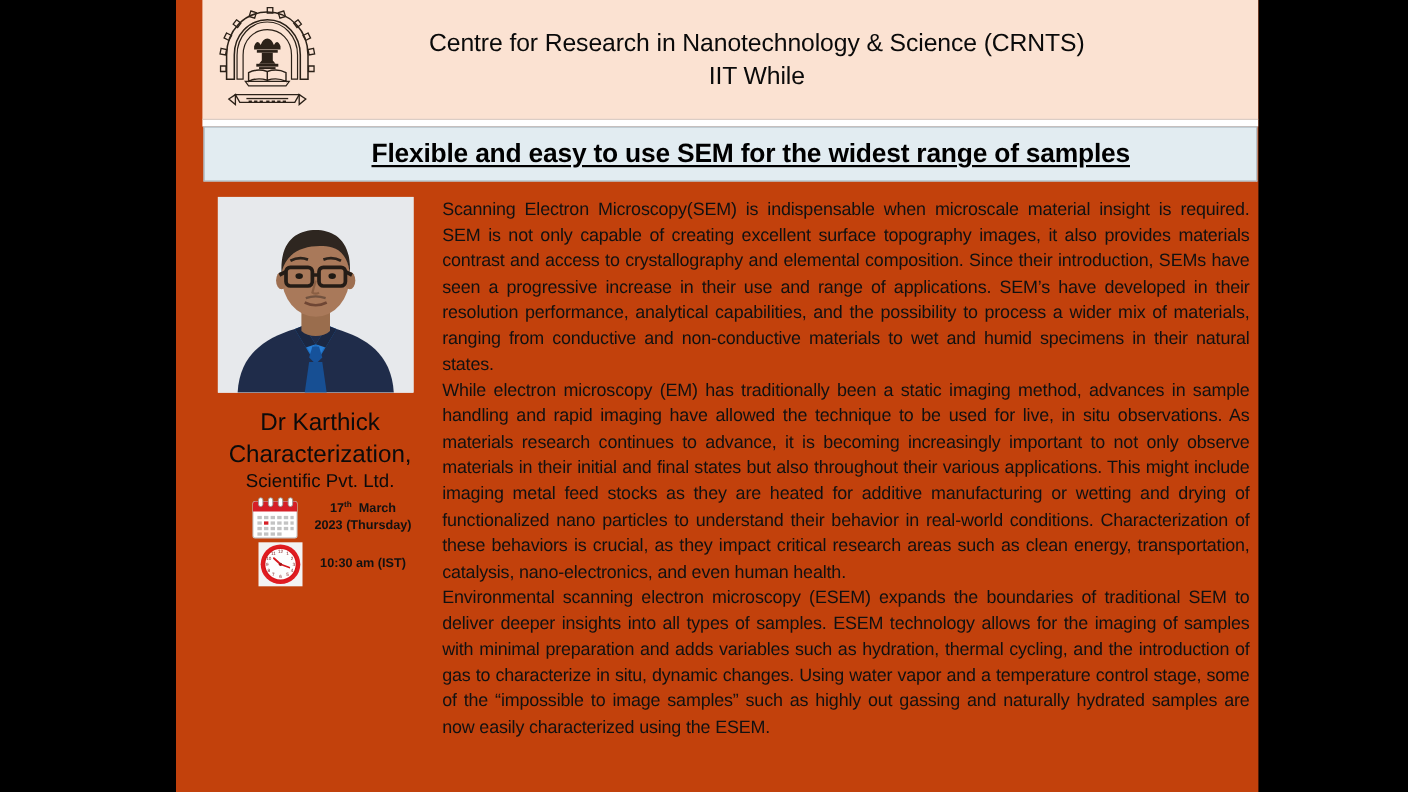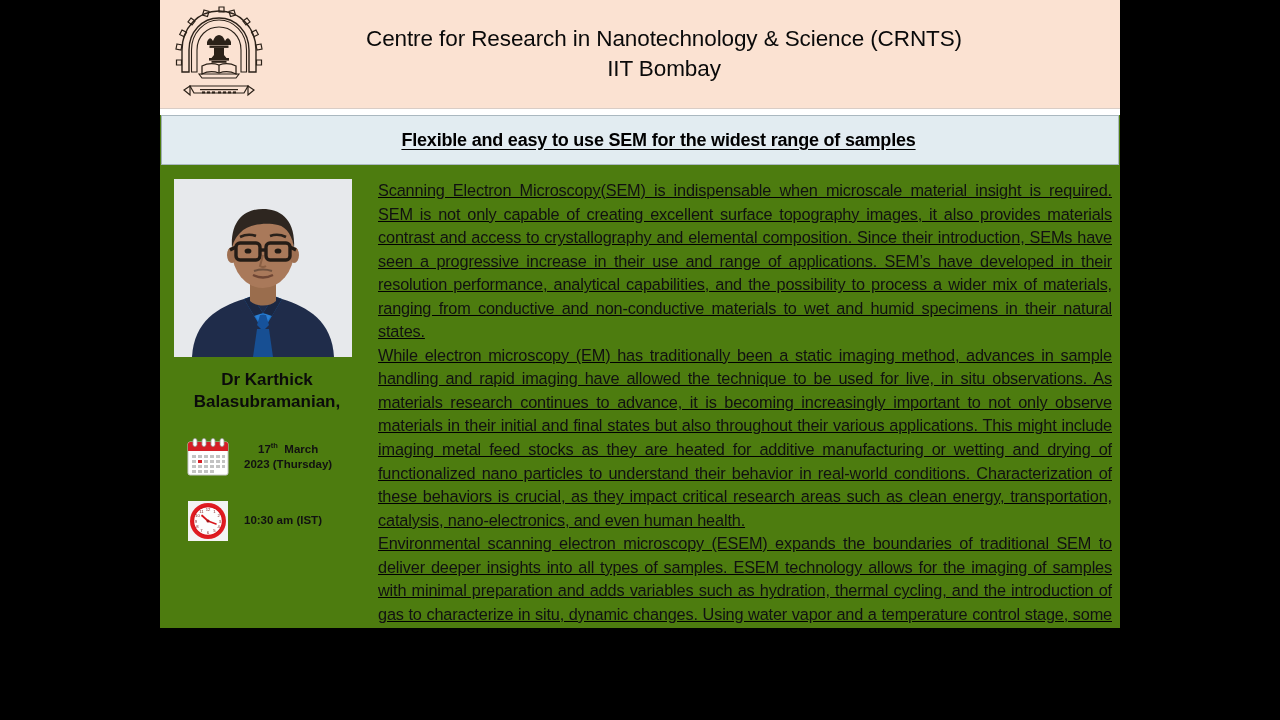--- a/index.html
+++ b/index.html
@@ -18,9 +18,10 @@
   #slide {
     position: absolute;
     left: 160px; top: 0px;
-    width: 960px; height: 628px;
-    background: #4d7c0f;
+    width: 960px; height: 720px;
+    background: #c2410c;
     overflow: hidden;
+    padding-left: 24px;
   }
 
   

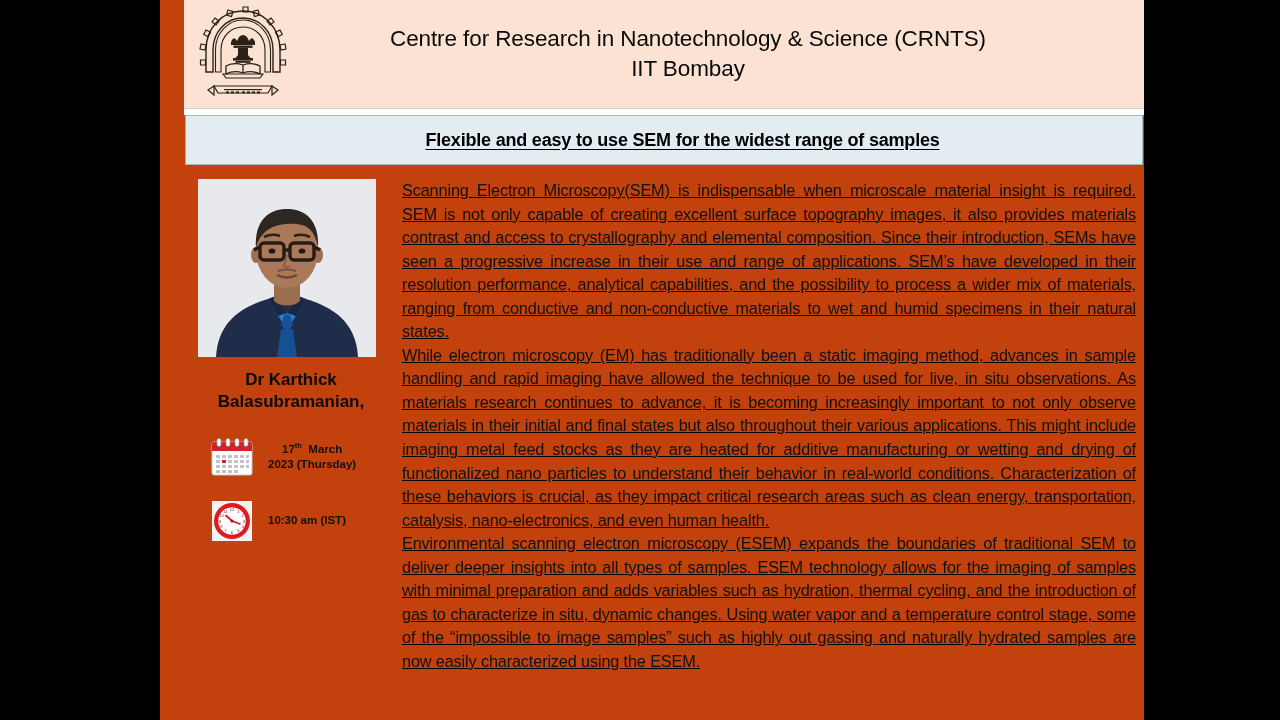--- a/index.html
+++ b/index.html
@@ -219,7 +219,7 @@
       </div>
       <div class="header-titles">
         <div>Centre for Research in Nanotechnology &amp; Science (CRNTS)</div>
-        <div>IIT Bombay</div>
+        <div>IIT While</div>
       </div>
     </div>
 

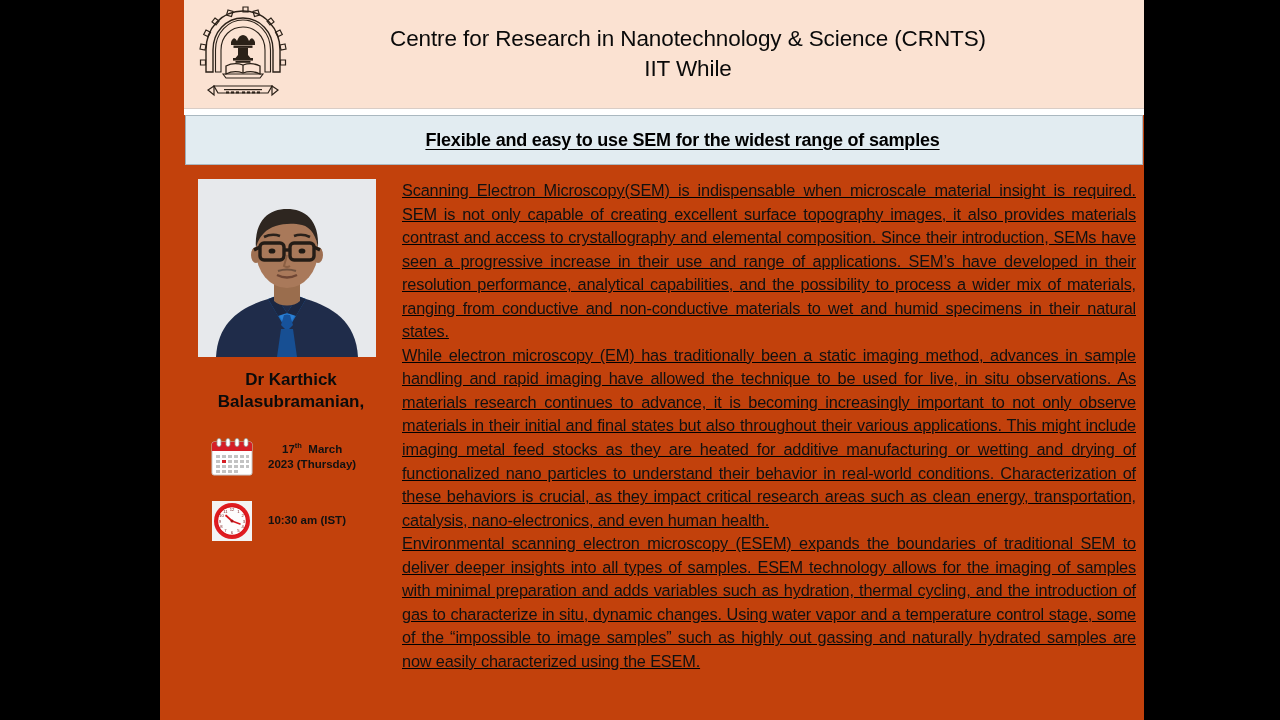--- a/index.html
+++ b/index.html
@@ -67,7 +67,7 @@
     justify-content: center;
   }
   .title-band .title-text {
-    font-size: 18px;
+    font-size: 24px;
     font-weight: bold;
     color: #000;
     text-decoration: underline;

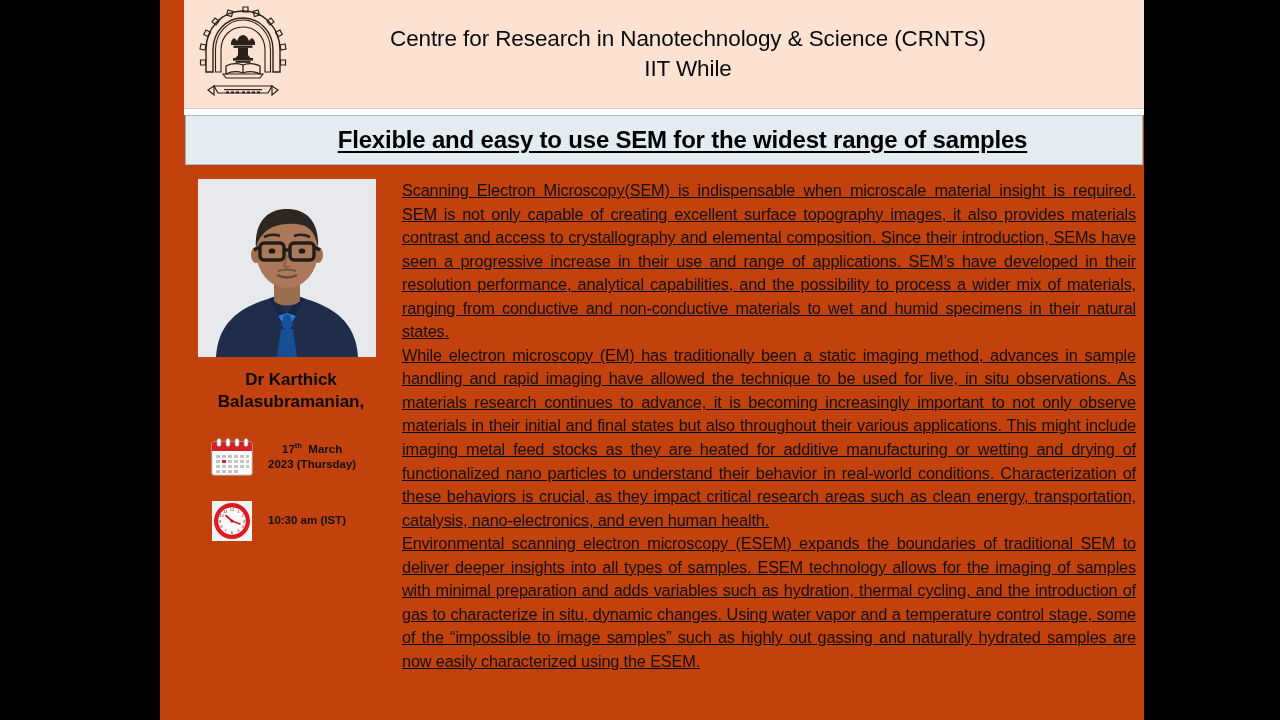--- a/index.html
+++ b/index.html
@@ -141,7 +141,6 @@
     flex: 1 1 auto;
     padding-right: 8px;
     padding-left: 10px;
-    text-decoration: underline;
   }
   .right-col p {
     margin: 0;

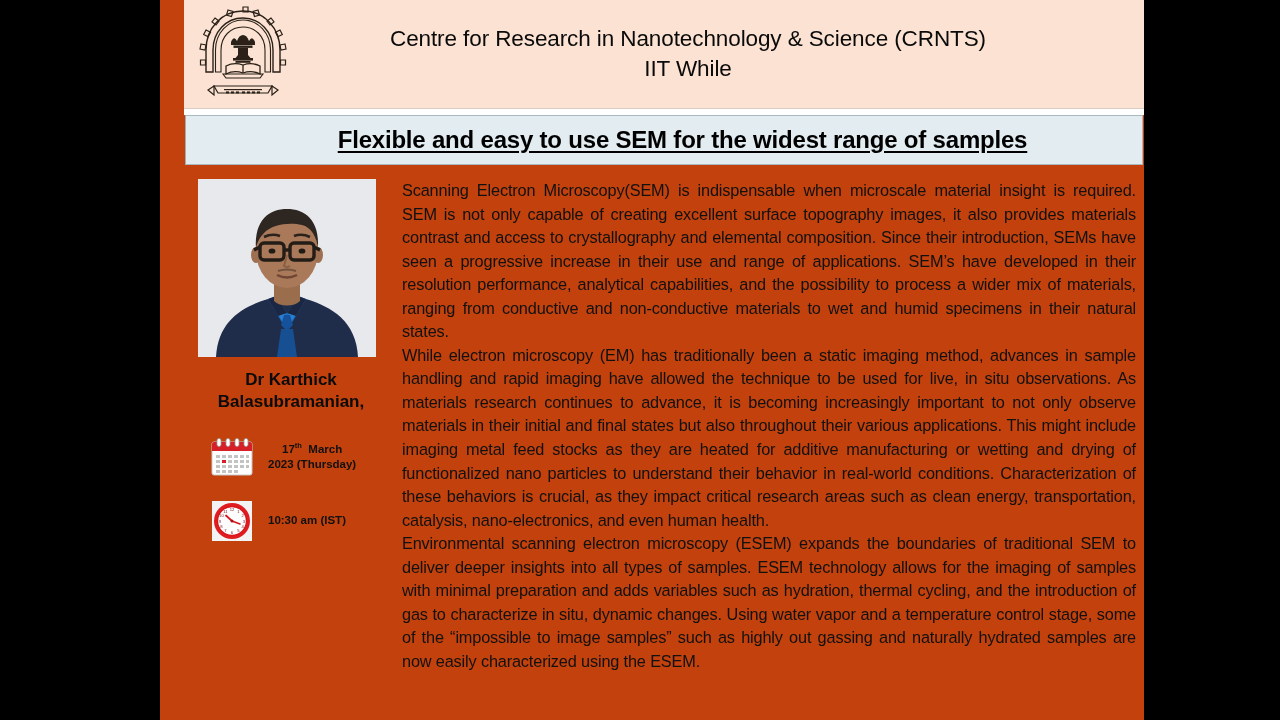--- a/index.html
+++ b/index.html
@@ -103,8 +103,8 @@
     line-height: 1.32;
   }
   .speaker-name {
-    font-size: 17px;
-    font-weight: bold;
+    font-size: 22px;
+    font-weight: normal;
     color: #0b0b0b;
   }
   .speaker-org {

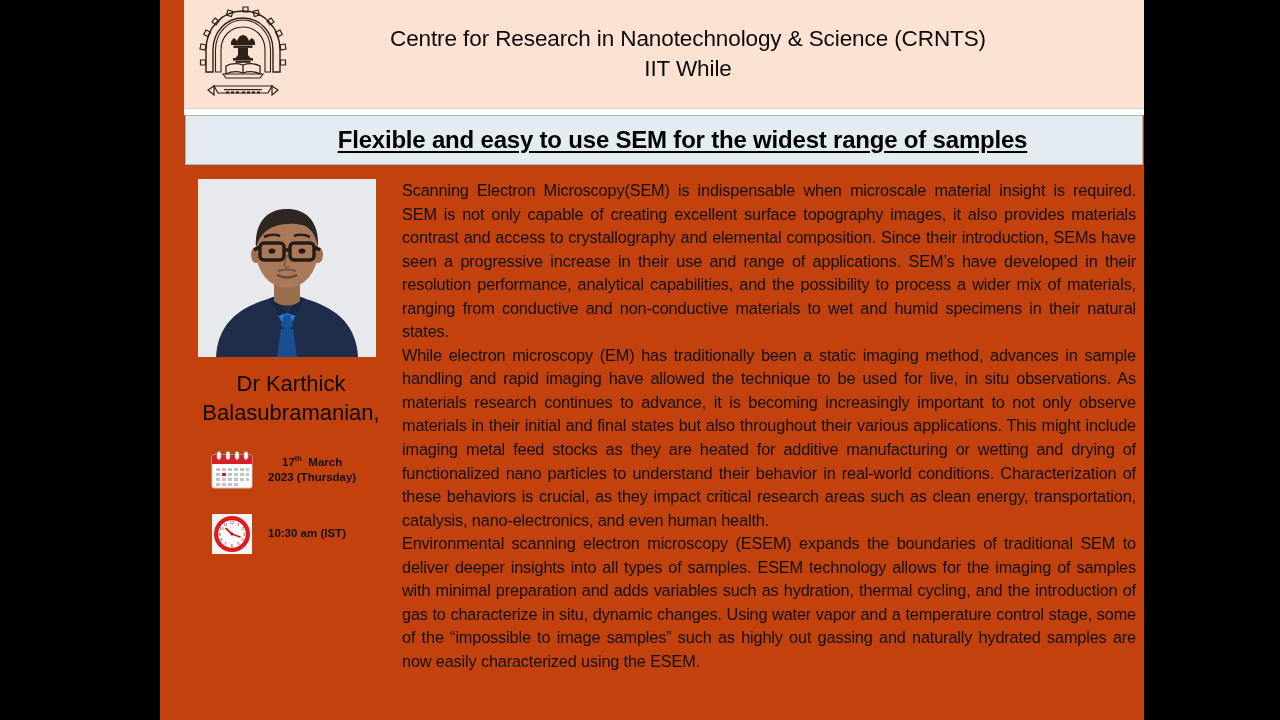--- a/index.html
+++ b/index.html
@@ -281,7 +281,7 @@
 
         <div class="speaker-block">
           <div class="speaker-name">Dr Karthick</div>
-          <div class="speaker-name">Balasubramanian,</div>
+          <div class="speaker-name">Characterization,</div>
         </div>
 
         <div class="meta-row">

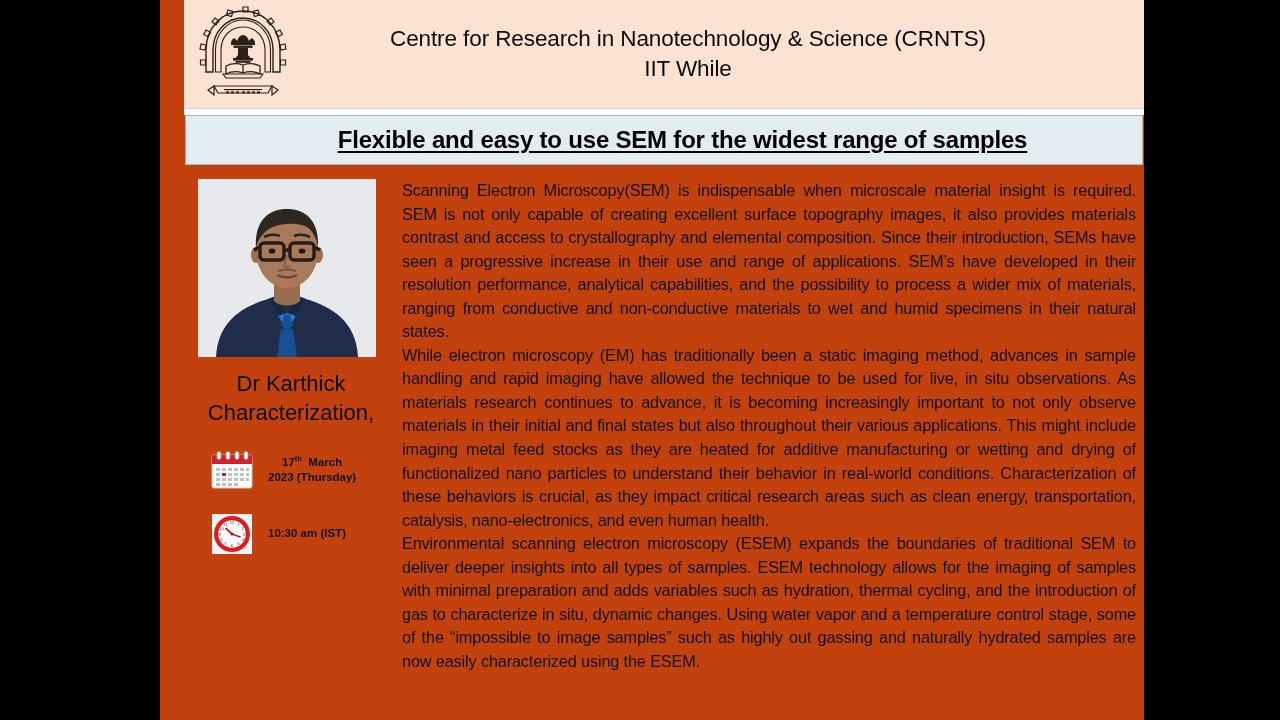--- a/index.html
+++ b/index.html
@@ -282,6 +282,7 @@
         <div class="speaker-block">
           <div class="speaker-name">Dr Karthick</div>
           <div class="speaker-name">Characterization,</div>
+          <div class="speaker-org">Scientific Pvt. Ltd.</div>
         </div>
 
         <div class="meta-row">

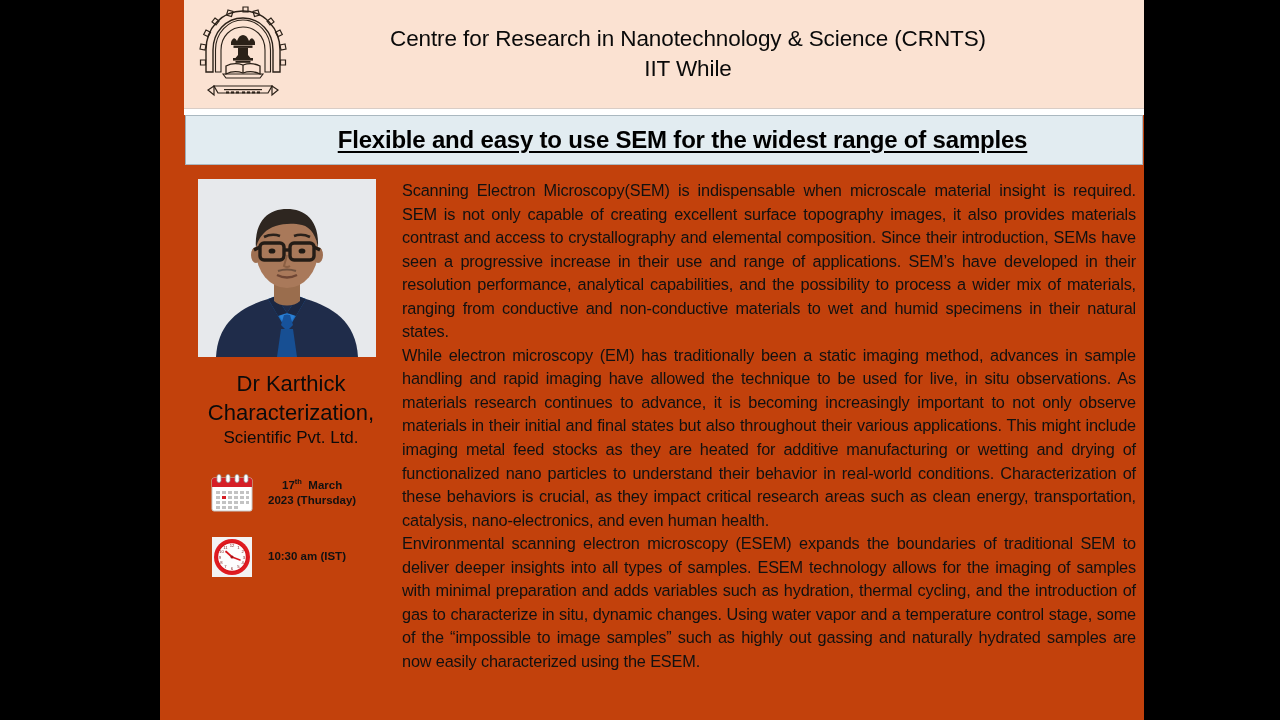--- a/index.html
+++ b/index.html
@@ -115,8 +115,8 @@
   .meta-row {
     display: flex;
     align-items: center;
-    margin-top: 22px;
     padding-left: 8px;
+    justify-content: center;
   }
   .meta-icon {
     width: 52px; height: 42px;

